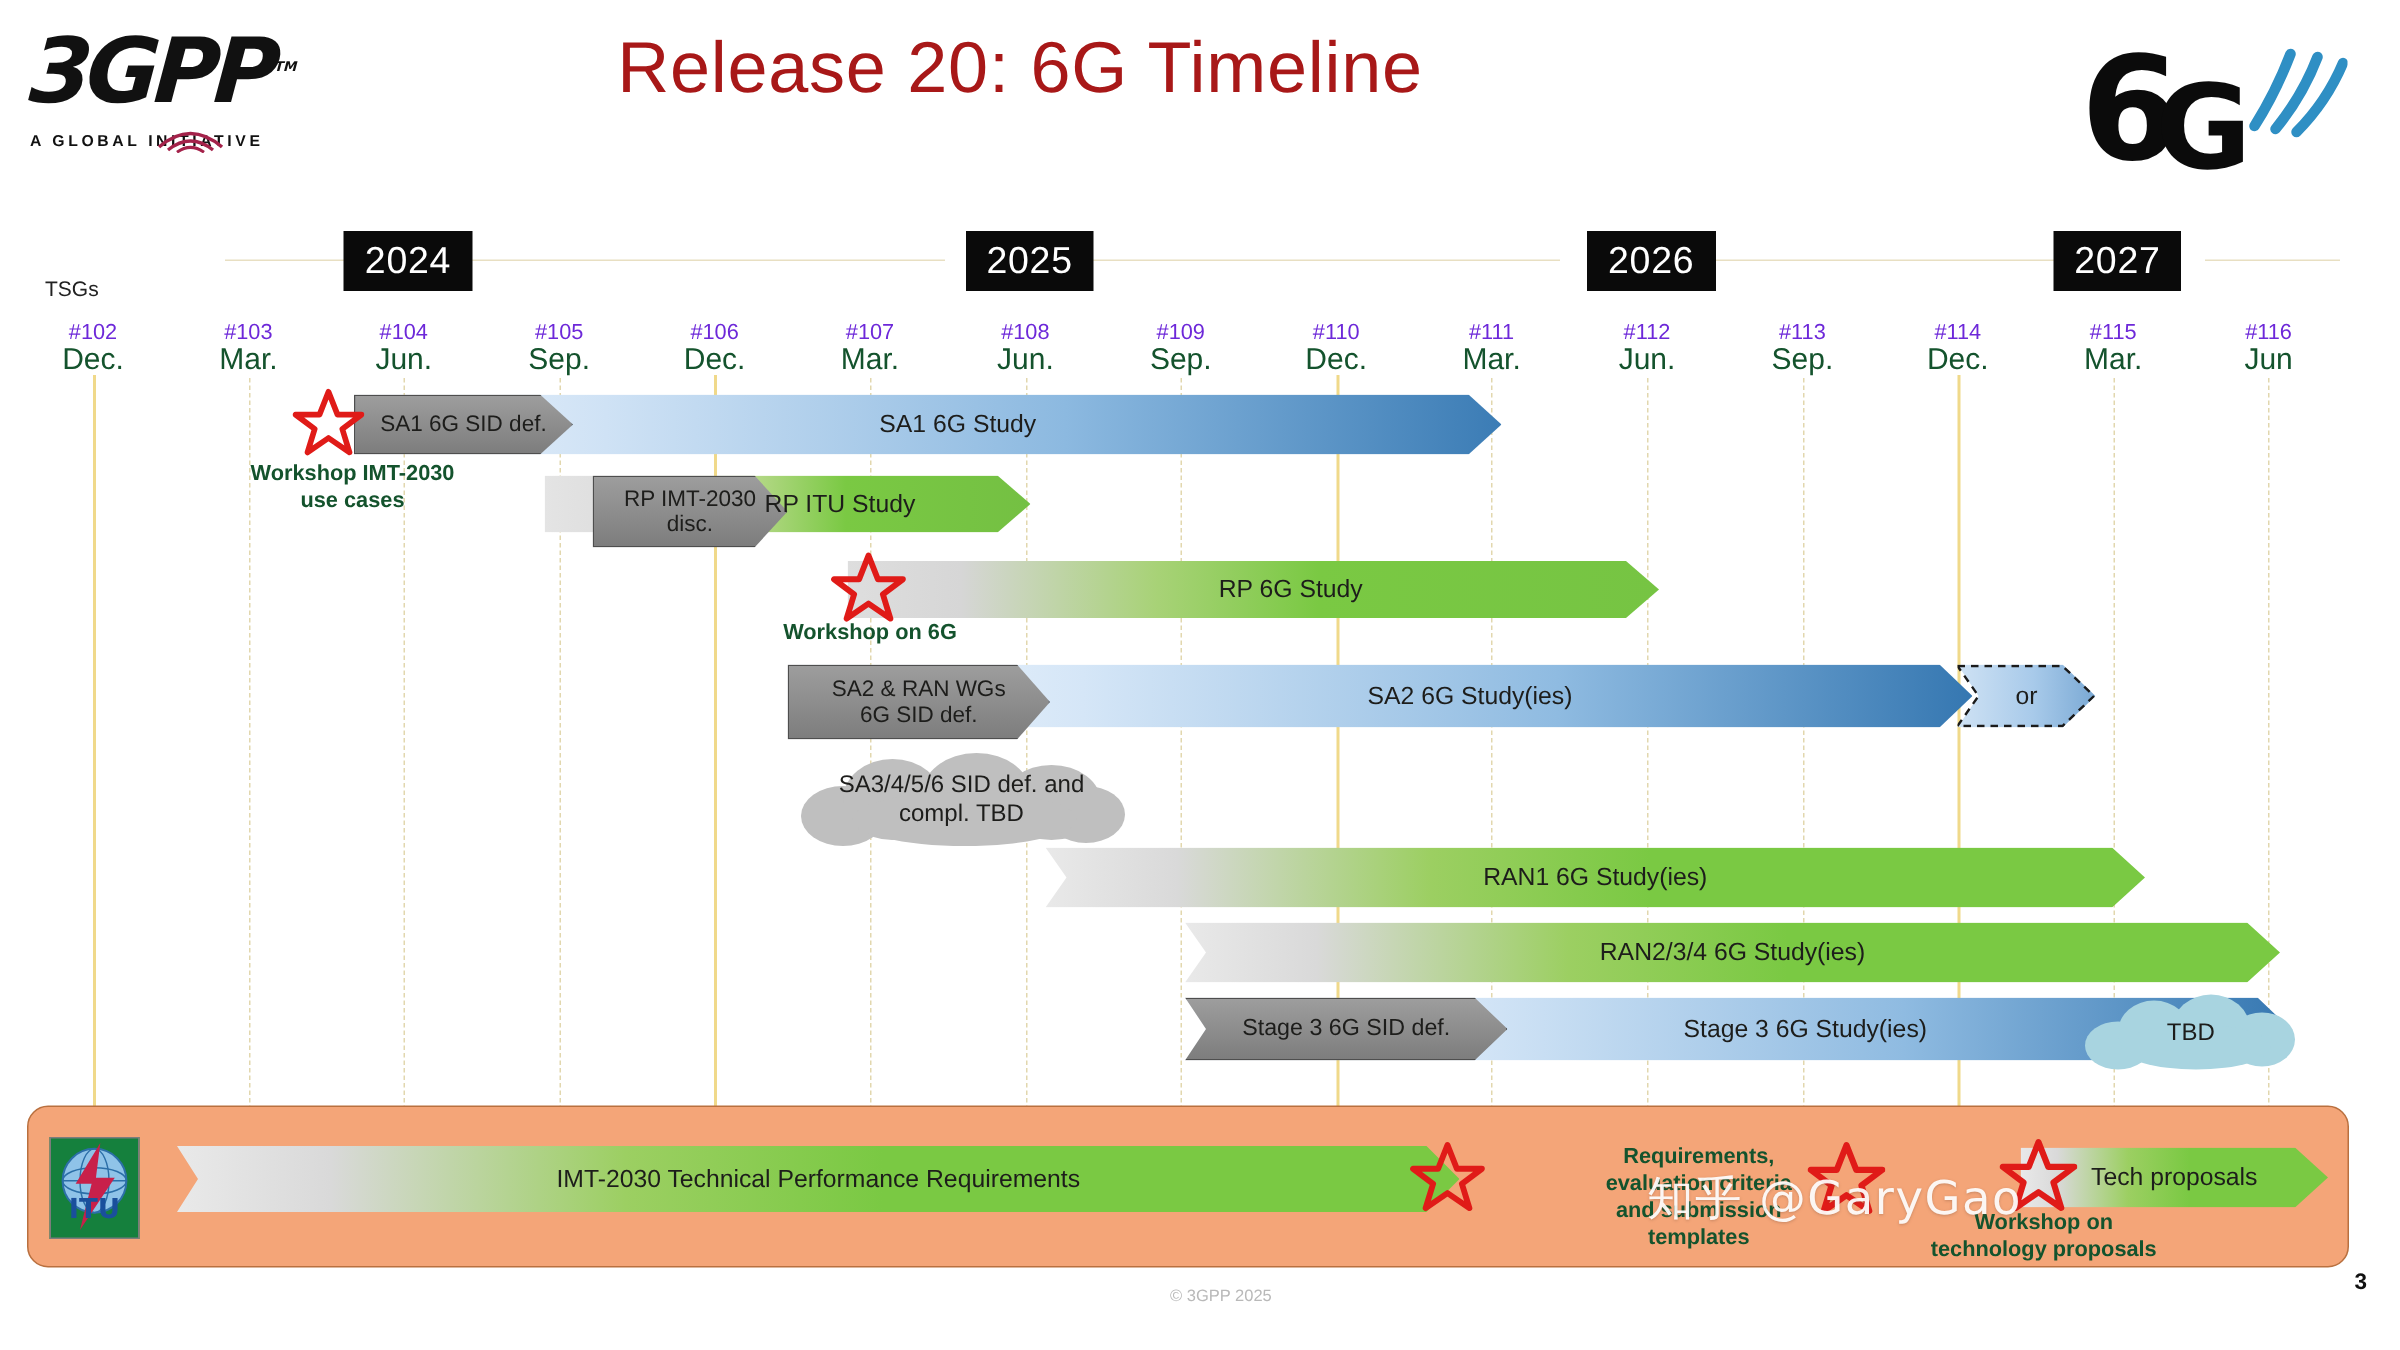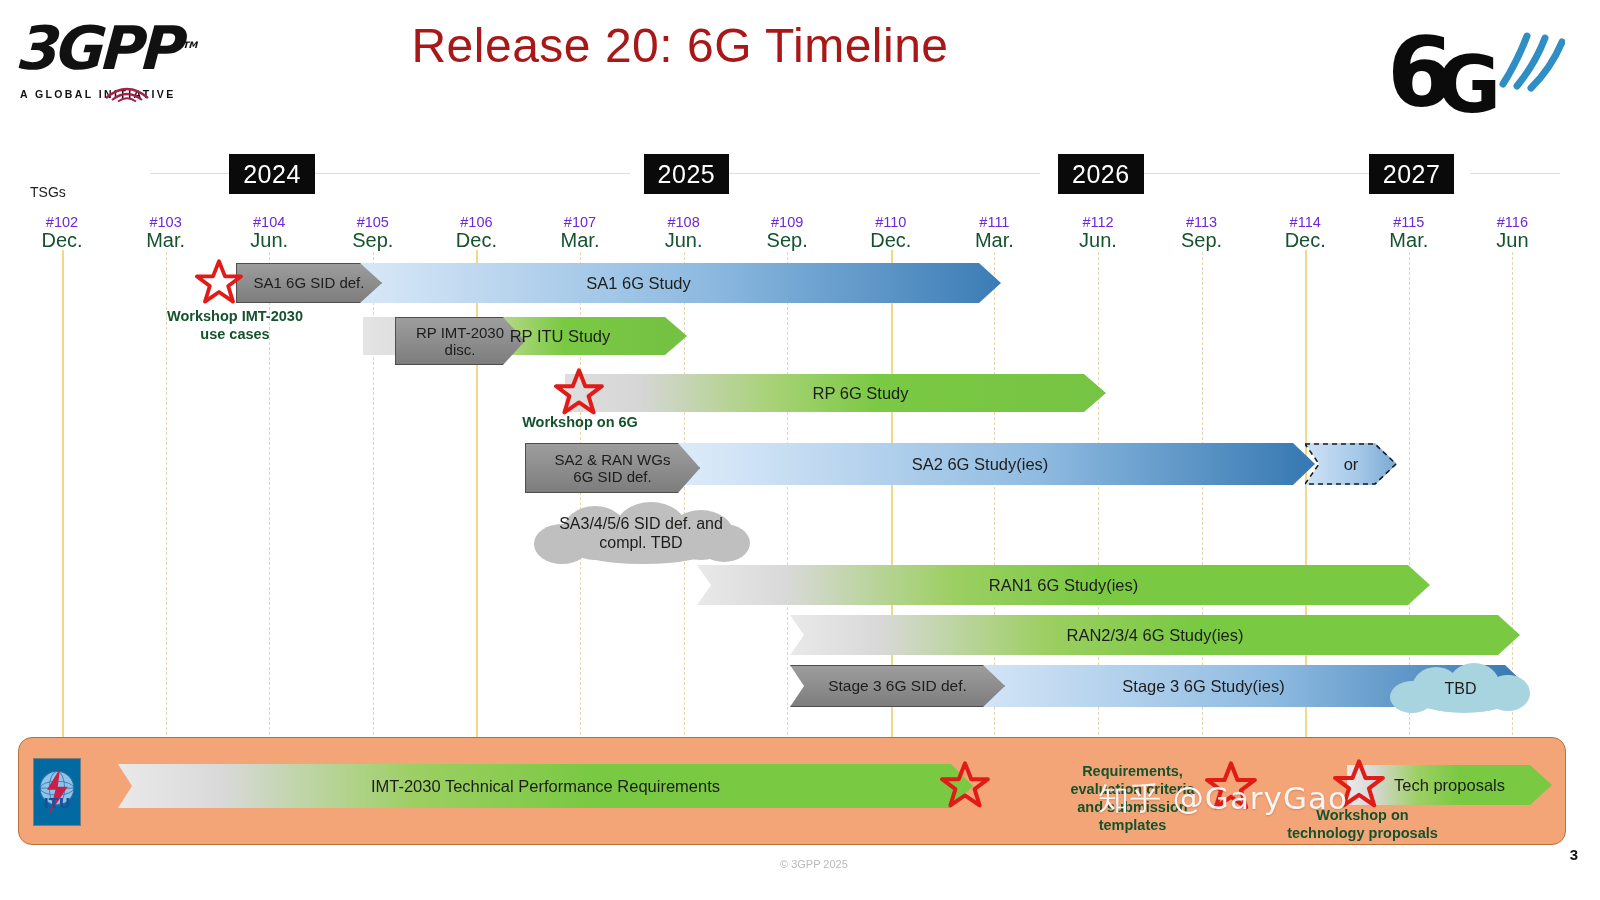--- a/index.html
+++ b/index.html
@@ -127,8 +127,8 @@
     background: #f4a578; border: 1.5px solid #b9703f; border-radius: 14px;
   }
   .itu-logo {
-    position: absolute; left: 33px; top: 758px; width: 48px; height: 68px;
-    background: #0369a1; border: 1px solid #7c7c7c;
+    position: absolute; left: 33px; top: 758px; width: 60px; height: 68px;
+    background: #15803d; border: 1px solid #7c7c7c;
     display: flex; align-items: center; justify-content: center;
   }
 

